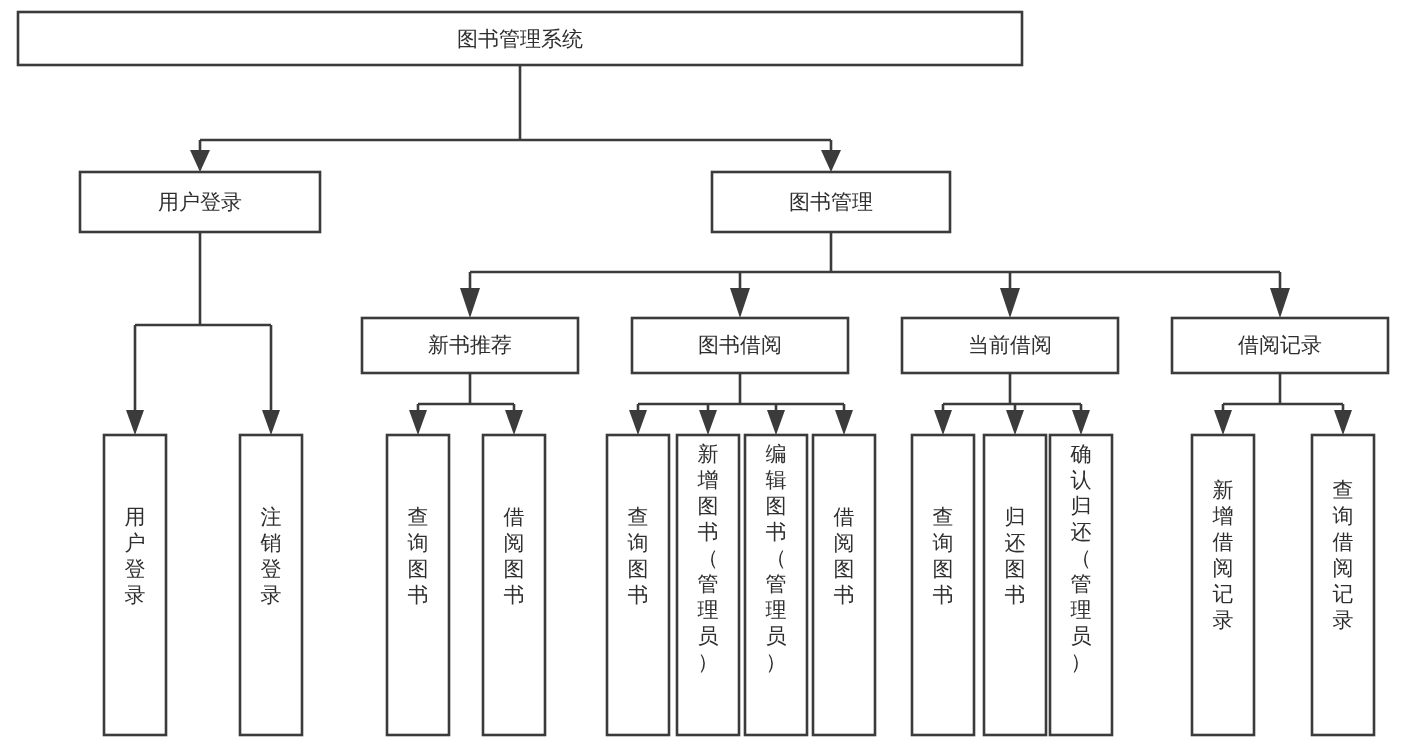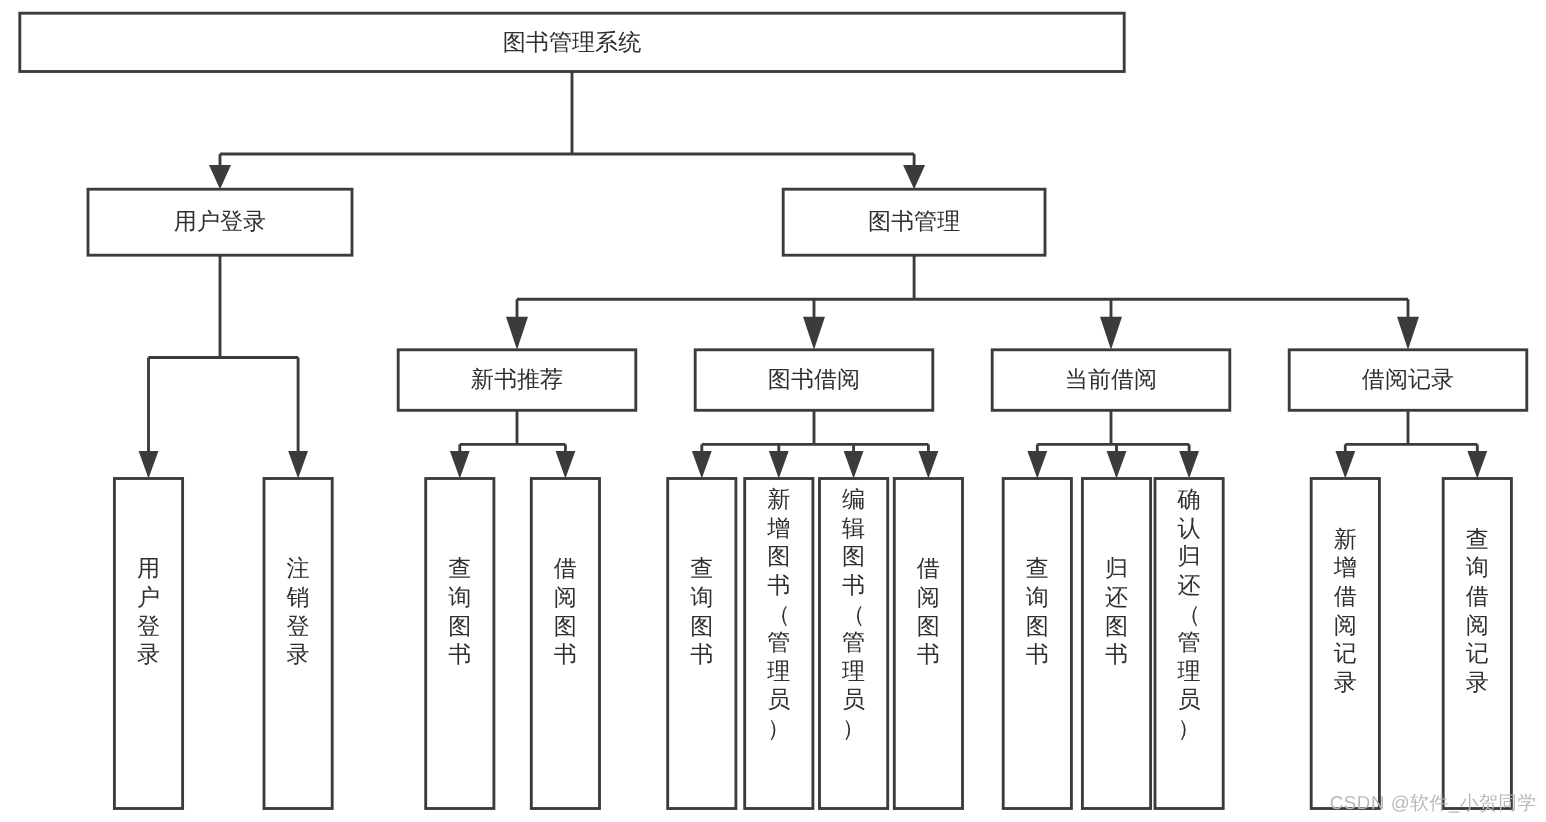--- a/index.html
+++ b/index.html
@@ -236,7 +236,6 @@
 
   </svg>
 
-  <div class="watermark">CSDN @软件_小贺同学</div>
 </div>
 
 </body></html>

